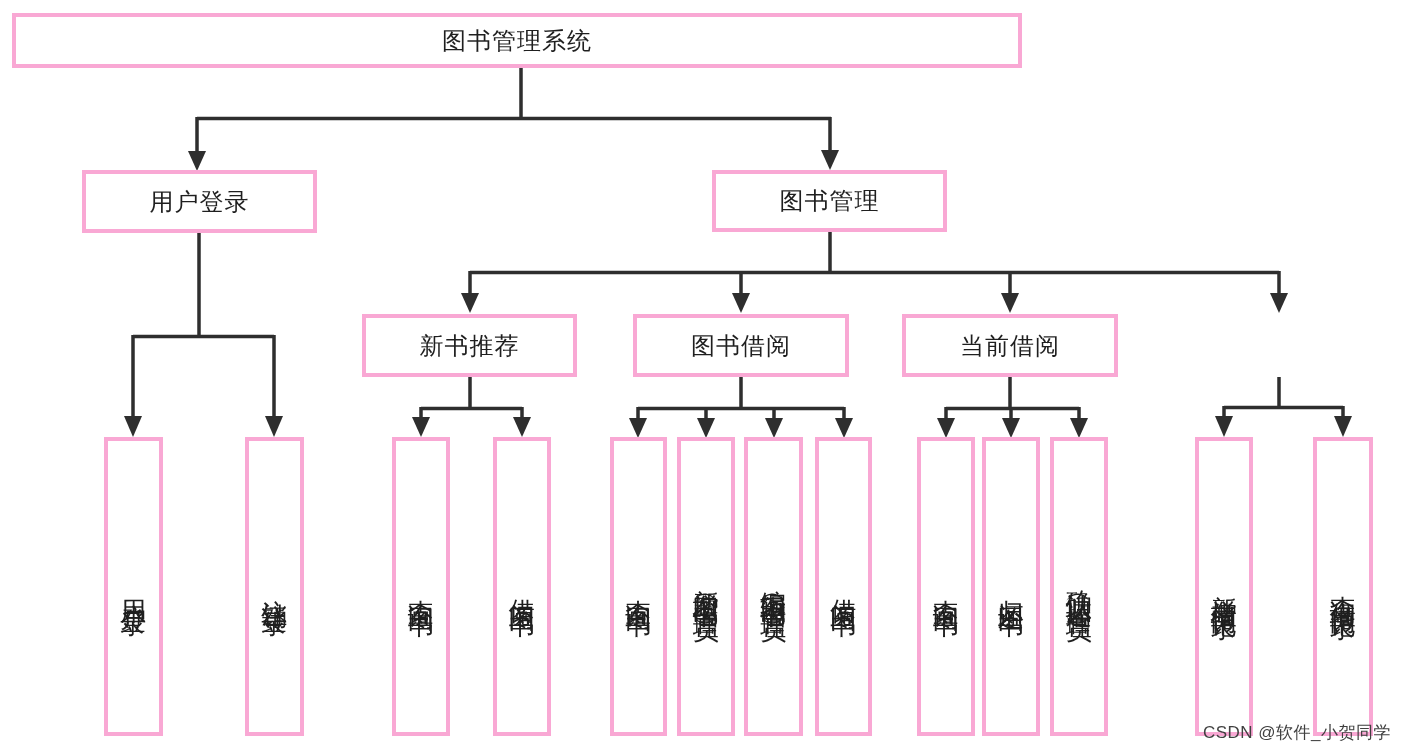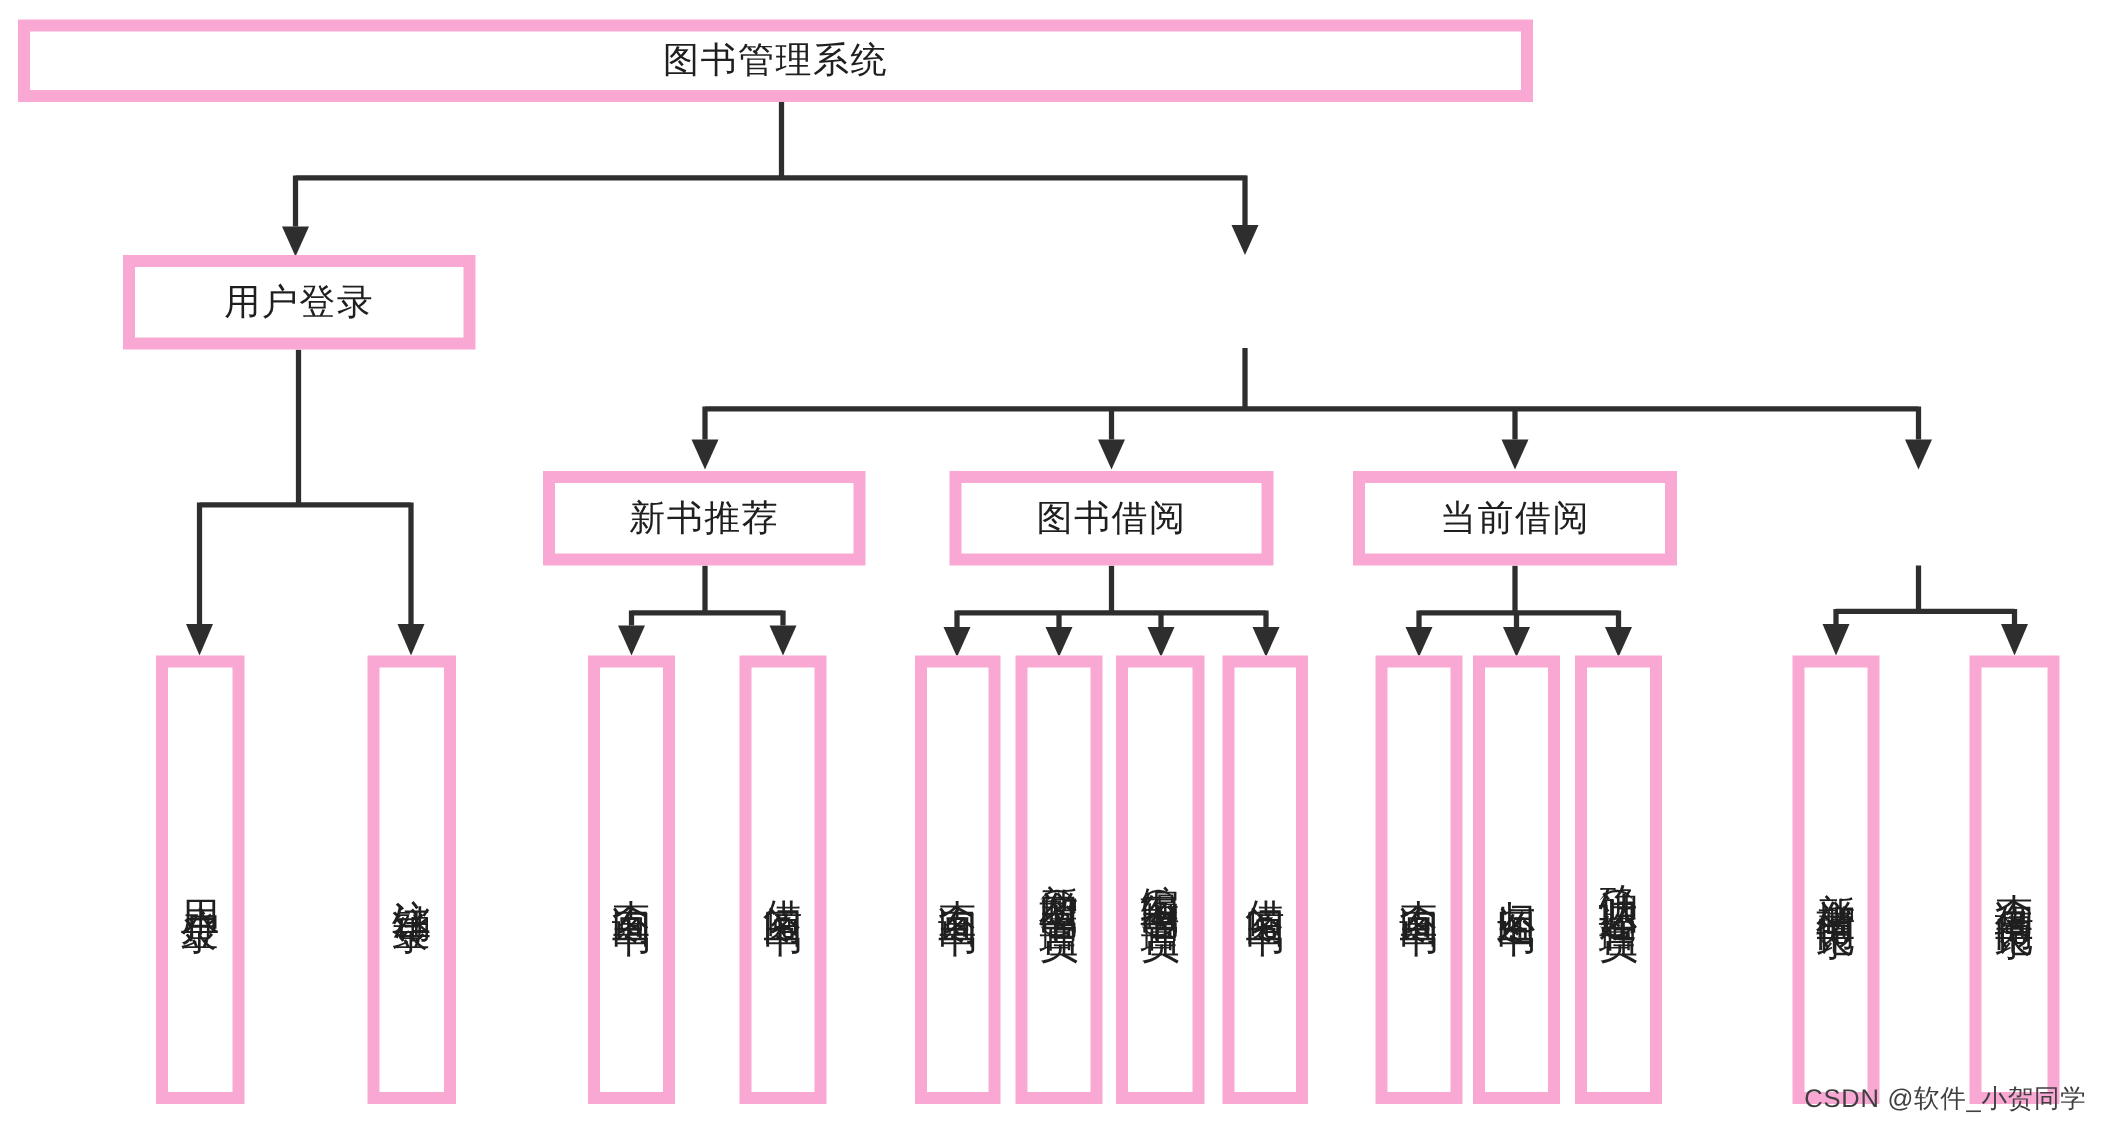--- a/index.html
+++ b/index.html
@@ -14,7 +14,7 @@
   #connectors polygon { fill:#2e2e2e; }
   .box {
     position:absolute; box-sizing:border-box;
-    background:#ffffff; border:8px solid #f9a8d4;
+    background:#ffffff; border:4px solid #f9a8d4;
     display:flex; align-items:center; justify-content:center;
     text-align:center; line-height:1.25;
   }

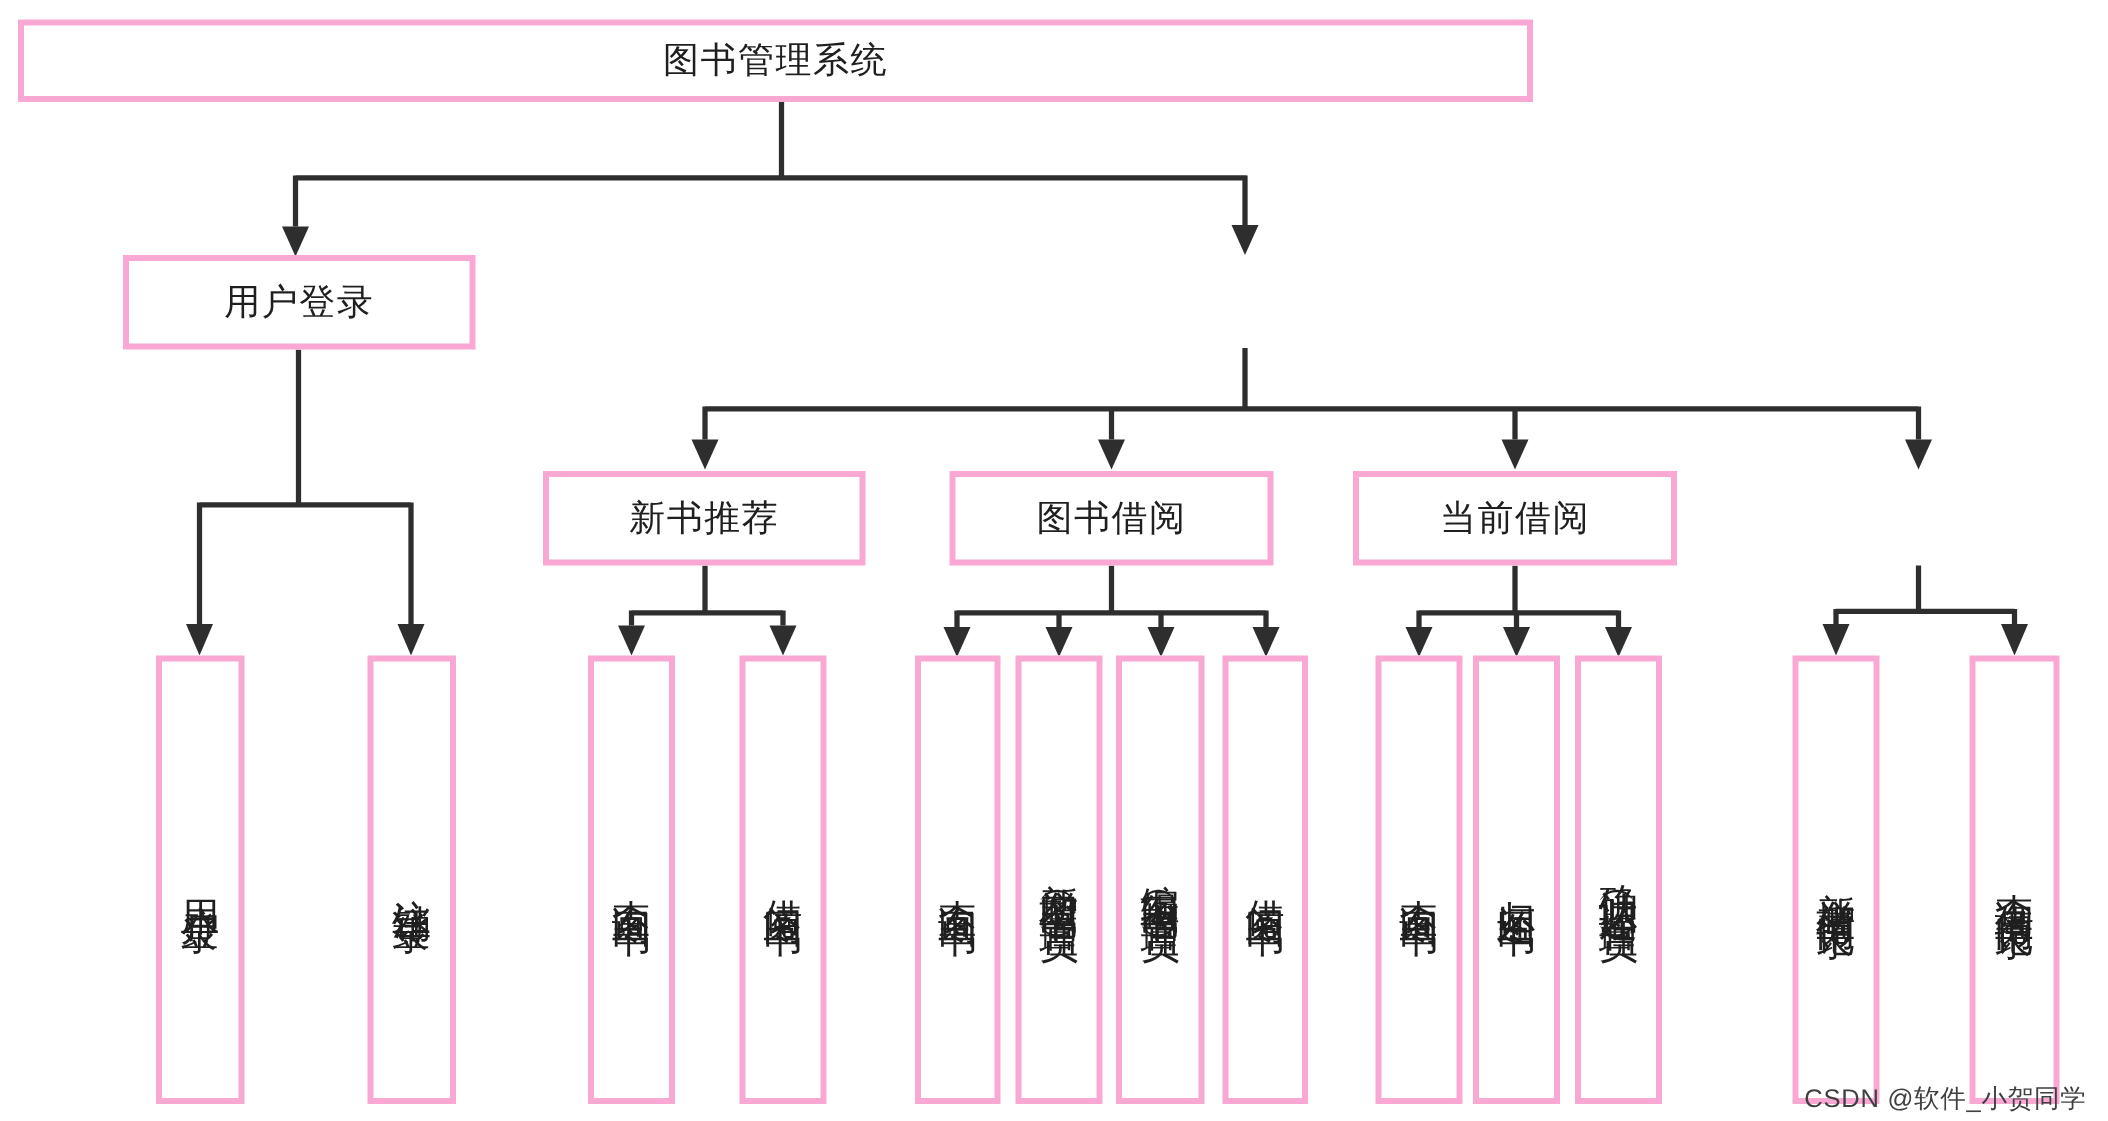--- a/index.html
+++ b/index.html
@@ -75,6 +75,7 @@
   <div class="box h" style="left:12px; top:13px; width:1010px; height:55px;">图书管理系统</div>
 
   <div class="box h" style="left:82px; top:170px; width:235px; height:63px;">用户登录</div>
+  <div class="box h" style="left:712px; top:170px; width:235px; height:62px;">图书管理</div>
 
   <div class="box h" style="left:633px; top:314px; width:216px; height:63px;">图书借阅</div>
   <div class="box h" style="left:362px; top:314px; width:215px; height:63px;">新书推荐</div>

